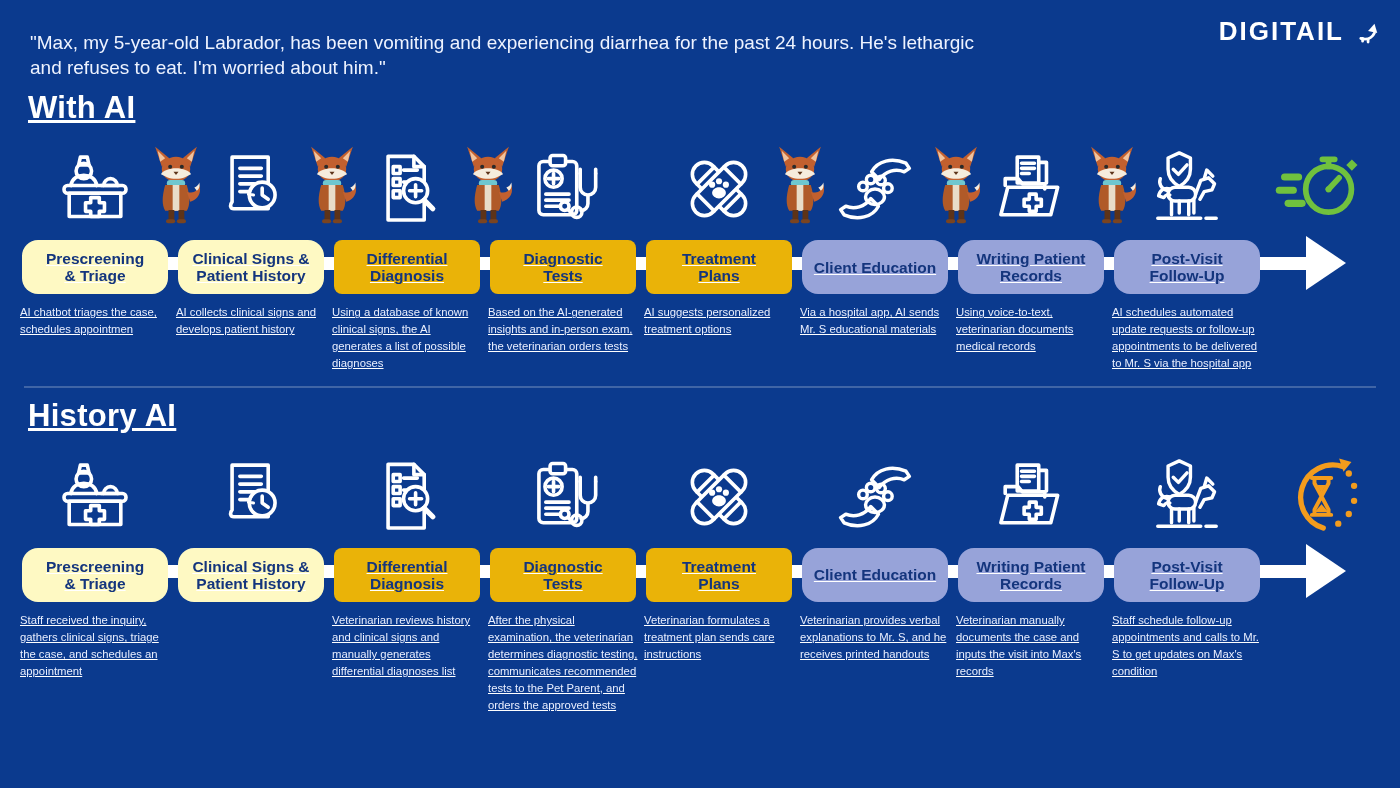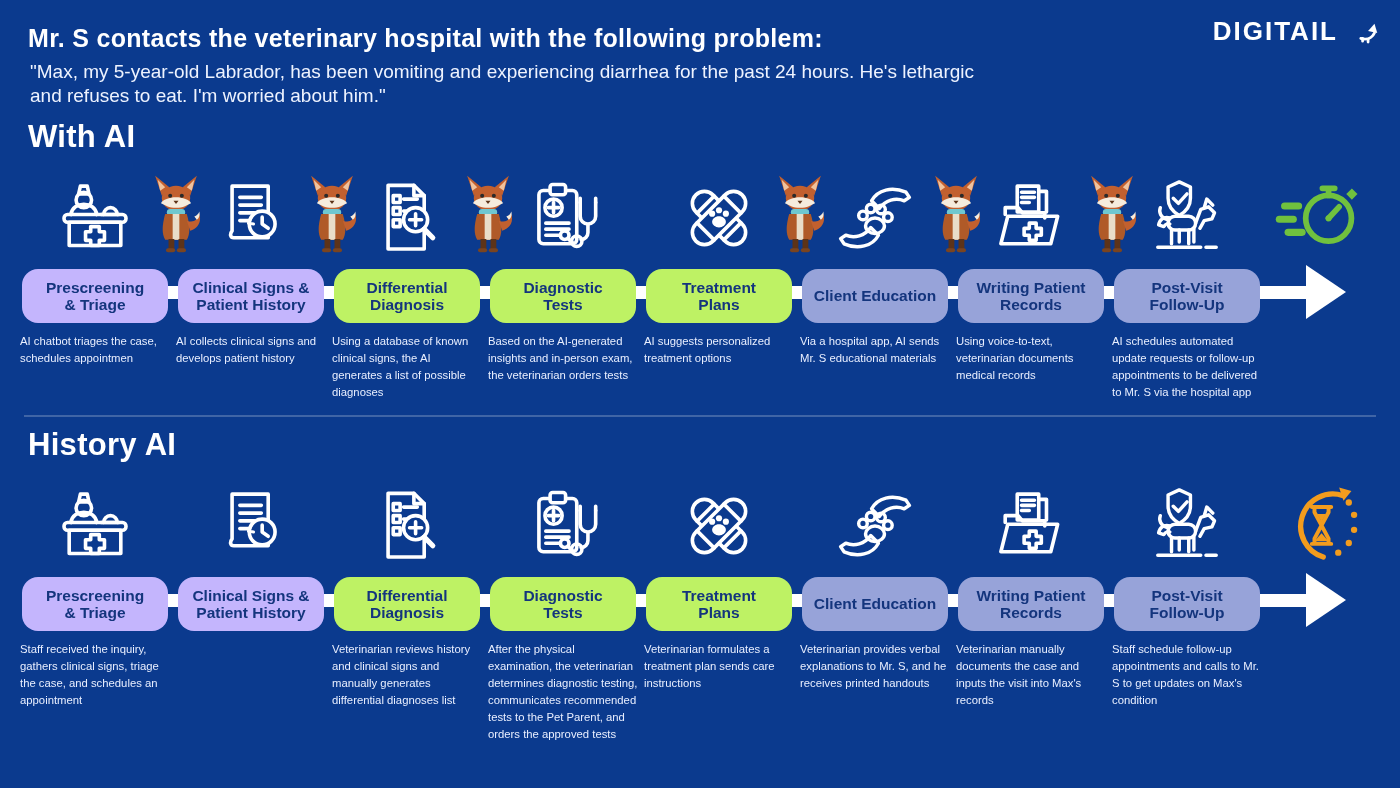--- a/index.html
+++ b/index.html
@@ -207,7 +207,6 @@
 <div class="canvas">
 
   <div class="header">
-    <h1 class="main-title">Mr. S contacts the veterinary hospital with the following problem:</h1>
     <p class="quote">"Max, my 5-year-old Labrador, has been vomiting and experiencing diarrhea for the past 24 hours. He's lethargic and refuses to eat. I'm worried about him."</p>
     <div class="logo">
       <span class="logo-text">DIGITAIL</span>

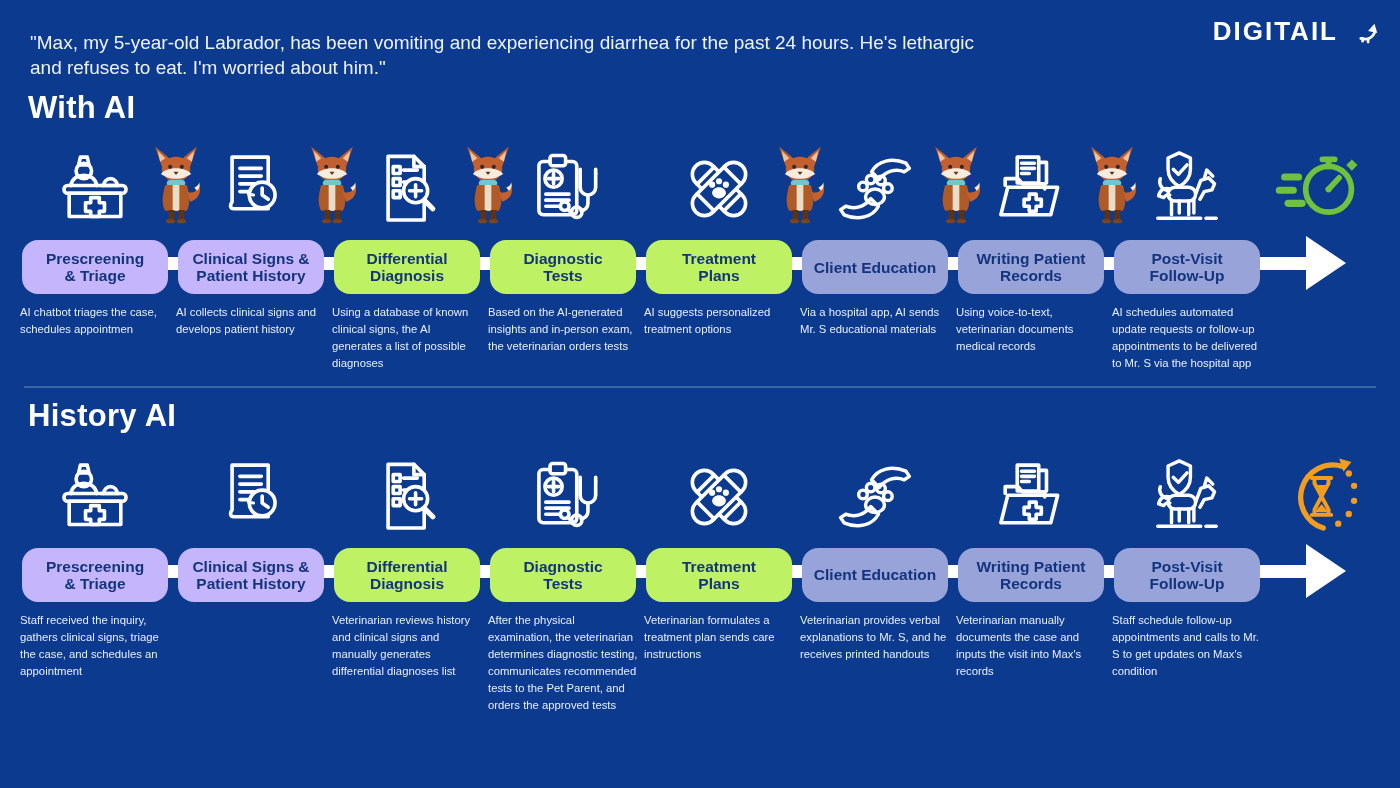--- a/index.html
+++ b/index.html
@@ -16,7 +16,7 @@
   .header { position:relative; padding:24px 28px 0 28px; }
   .main-title { margin:0; font-size:25px; font-weight:800; letter-spacing:.3px; line-height:1.15; }
   .quote { margin:7px 0 0 2px; font-size:19px; font-weight:400; color:#eef3ff; line-height:1.3; max-width:970px; }
-  .logo { position:absolute; top:16px; right:20px; display:flex; align-items:center; gap:20px; }
+  .logo { position:absolute; top:16px; right:20px; display:flex; align-items:center; gap:14px; }
   .logo-text { font-size:26px; font-weight:800; letter-spacing:2px; }
   .logo-tail { width:22px; height:24px; }
 

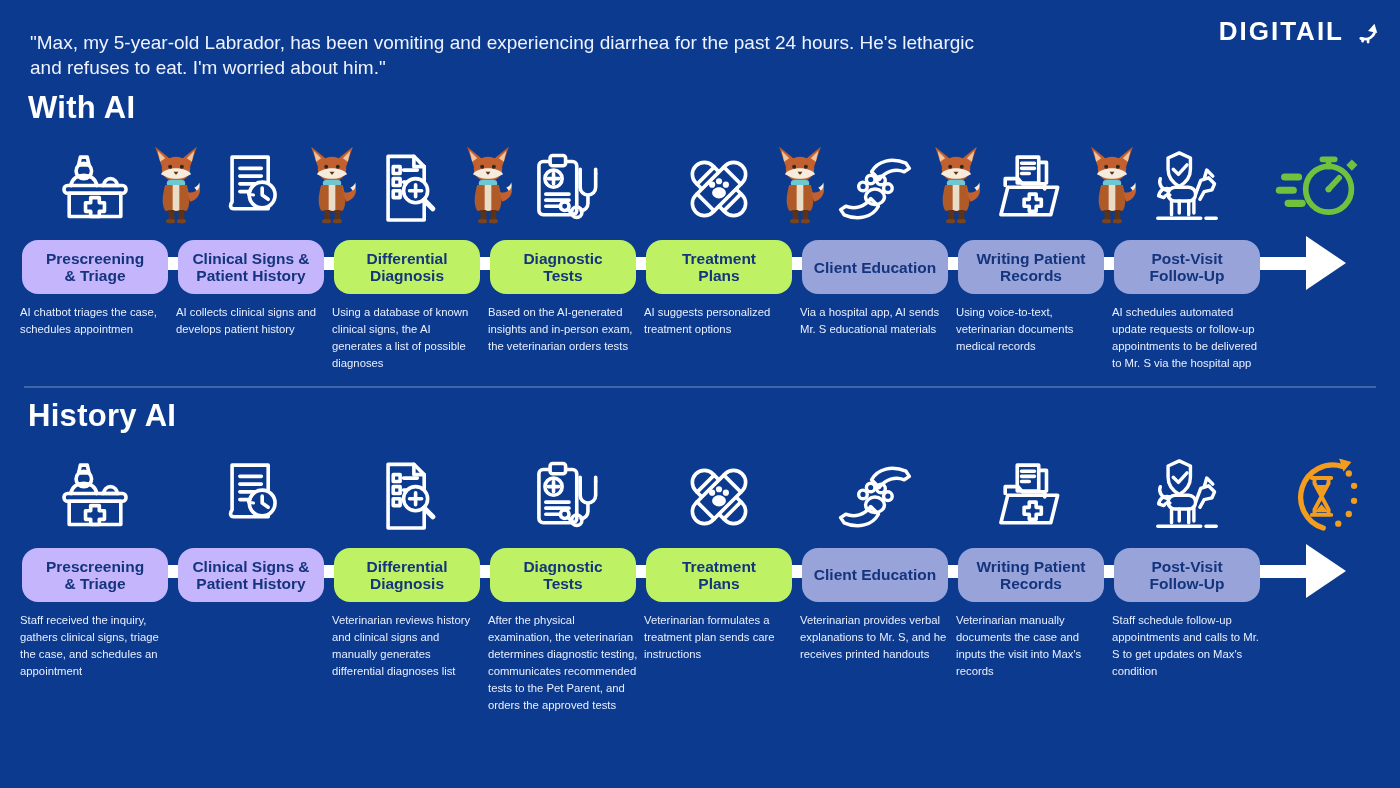--- a/index.html
+++ b/index.html
@@ -21,7 +21,7 @@
   .logo-tail { width:22px; height:24px; }
 
   
-  .section { position:relative; }
+  .section { position:relative;text-decoration:underline; }
   .section-title { margin:10px 0 2px 28px; font-size:31px; font-weight:800; letter-spacing:.3px; }
   .divider { margin:14px 24px 0 24px; border:0; border-top:2px solid rgba(255,255,255,.22); height:0; }
 

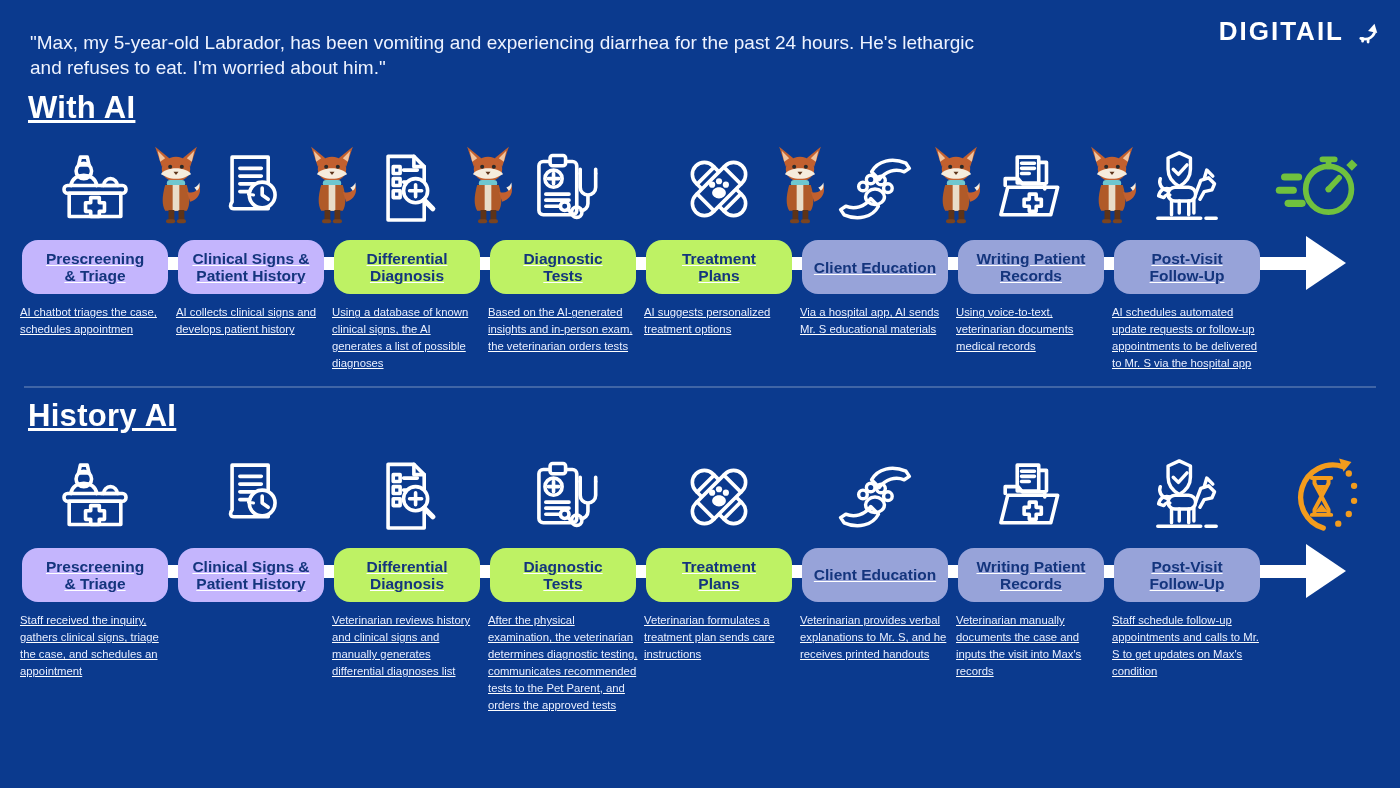--- a/index.html
+++ b/index.html
@@ -37,7 +37,7 @@
     font-weight:800; font-size:15.5px; line-height:1.12; color:#14357d;
     padding:2px 6px; white-space:pre-line;
   }
-  .pill.green { background:#c4b5fd; }
+  .pill.green { background:#fef9c3; }
   .pill.teal  { background:#bef264; }
   .pill.peri  { background:#97a3d9; }
 

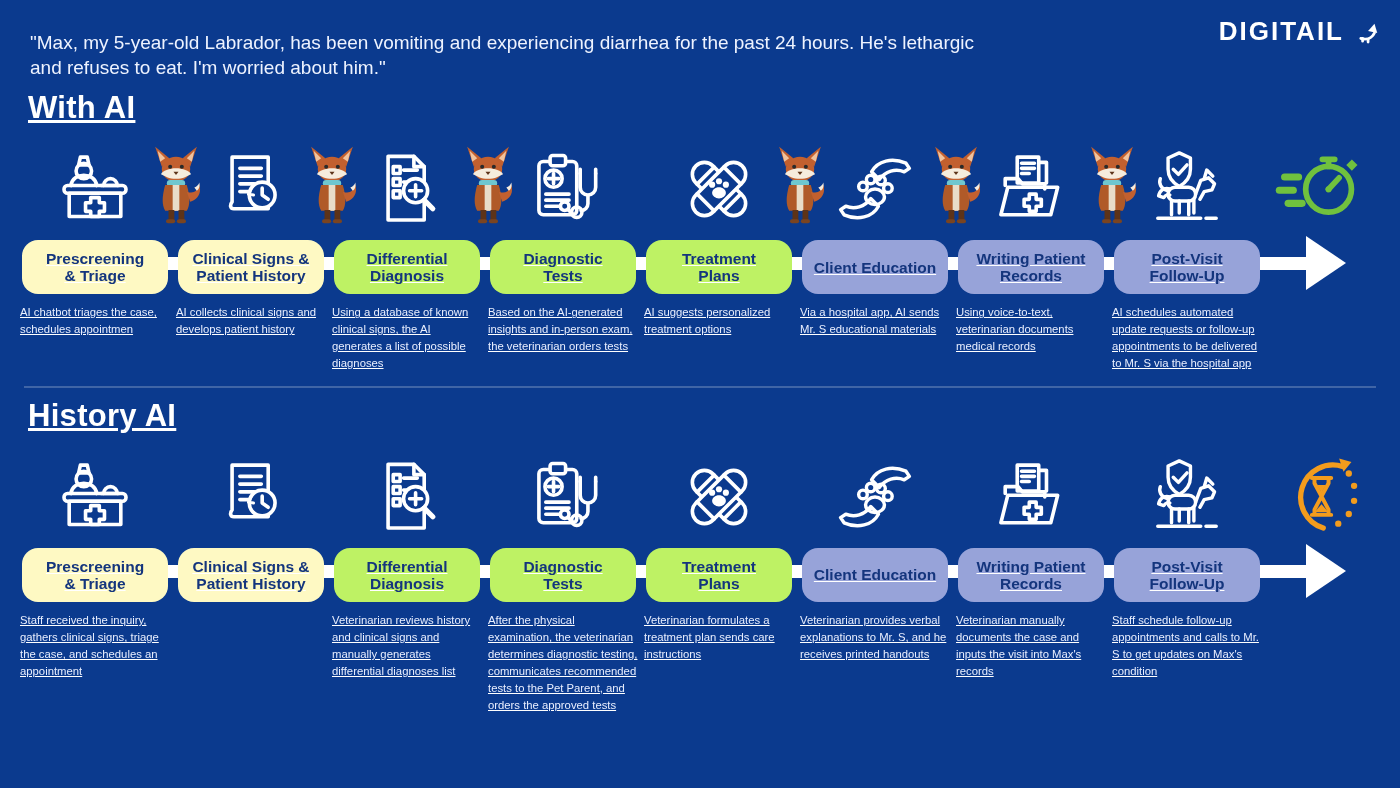--- a/index.html
+++ b/index.html
@@ -38,7 +38,7 @@
     padding:2px 6px; white-space:pre-line;
   }
   .pill.green { background:#fef9c3; }
-  .pill.teal  { background:#bef264; }
+  .pill.teal  { background:#eab308;border-radius:8px; }
   .pill.peri  { background:#97a3d9; }
 
   .desc { margin:10px 0 0 0; font-size:11.3px; line-height:1.5; color:#e9efff; width:150px; }

